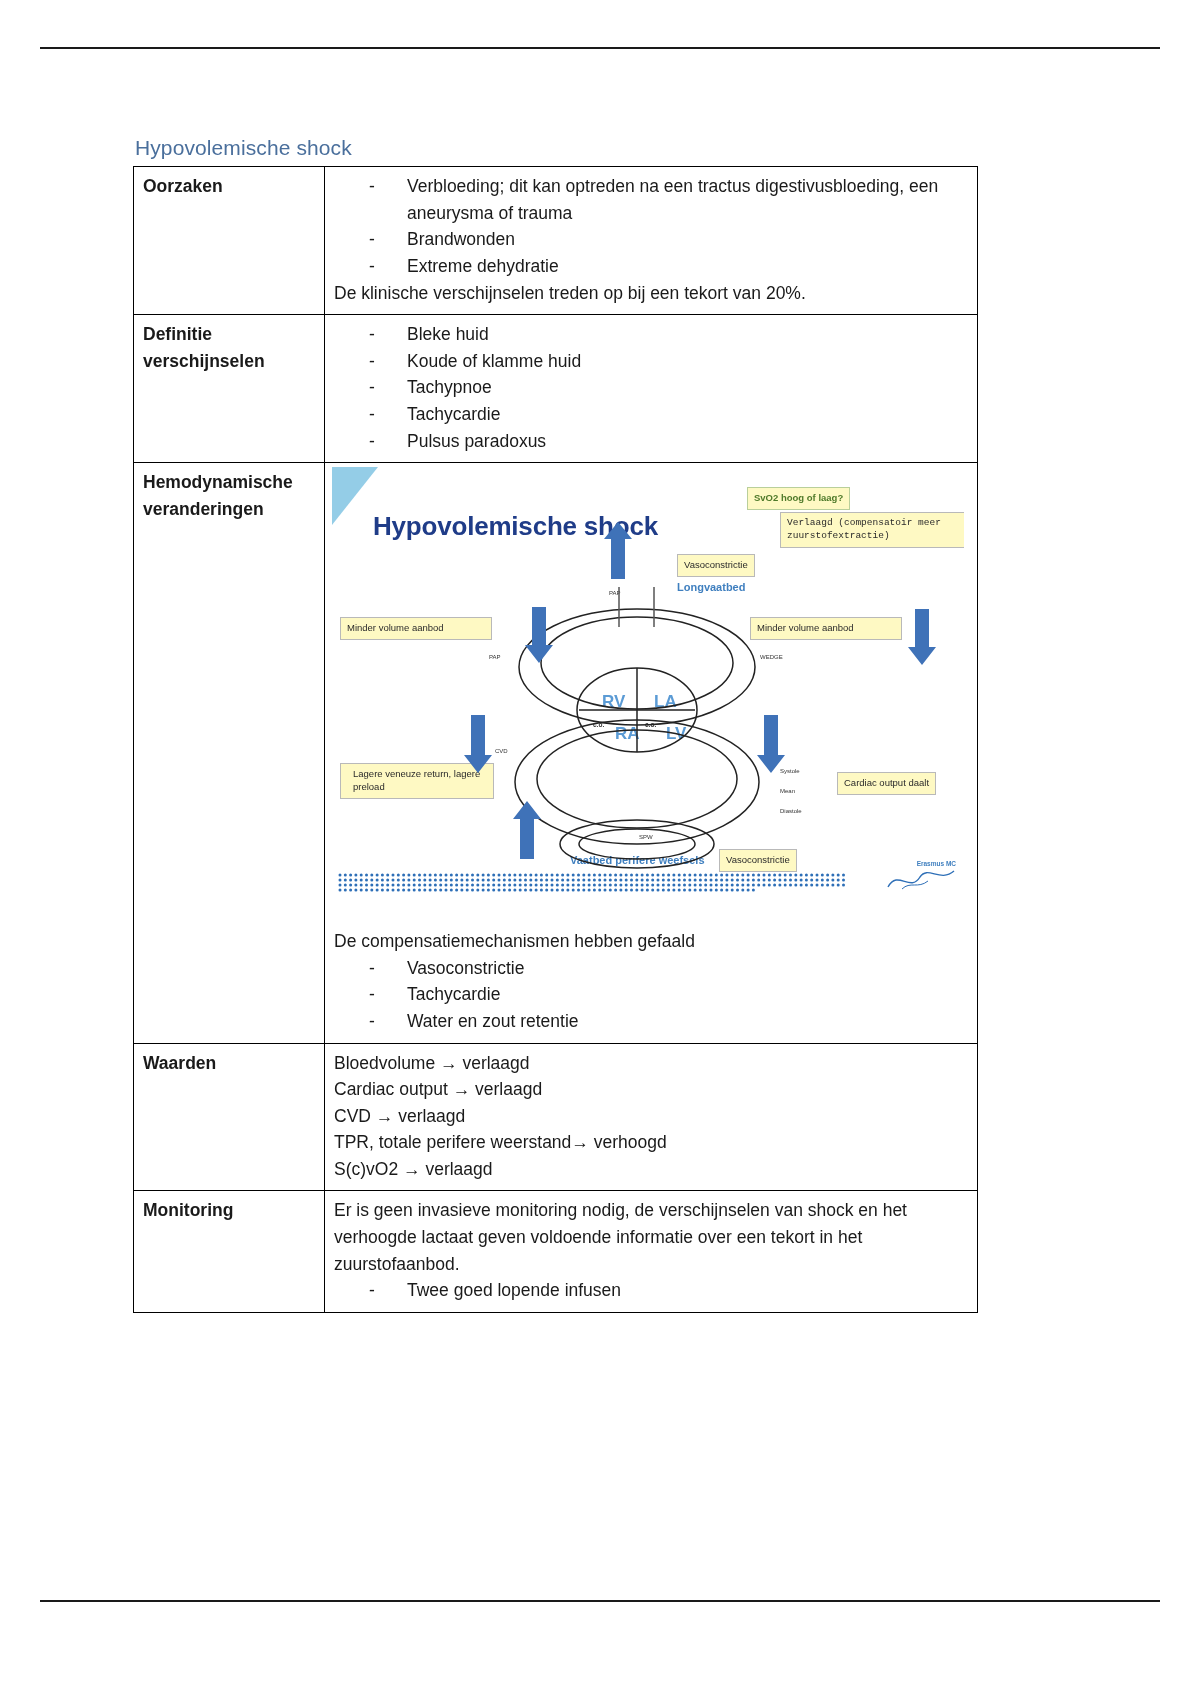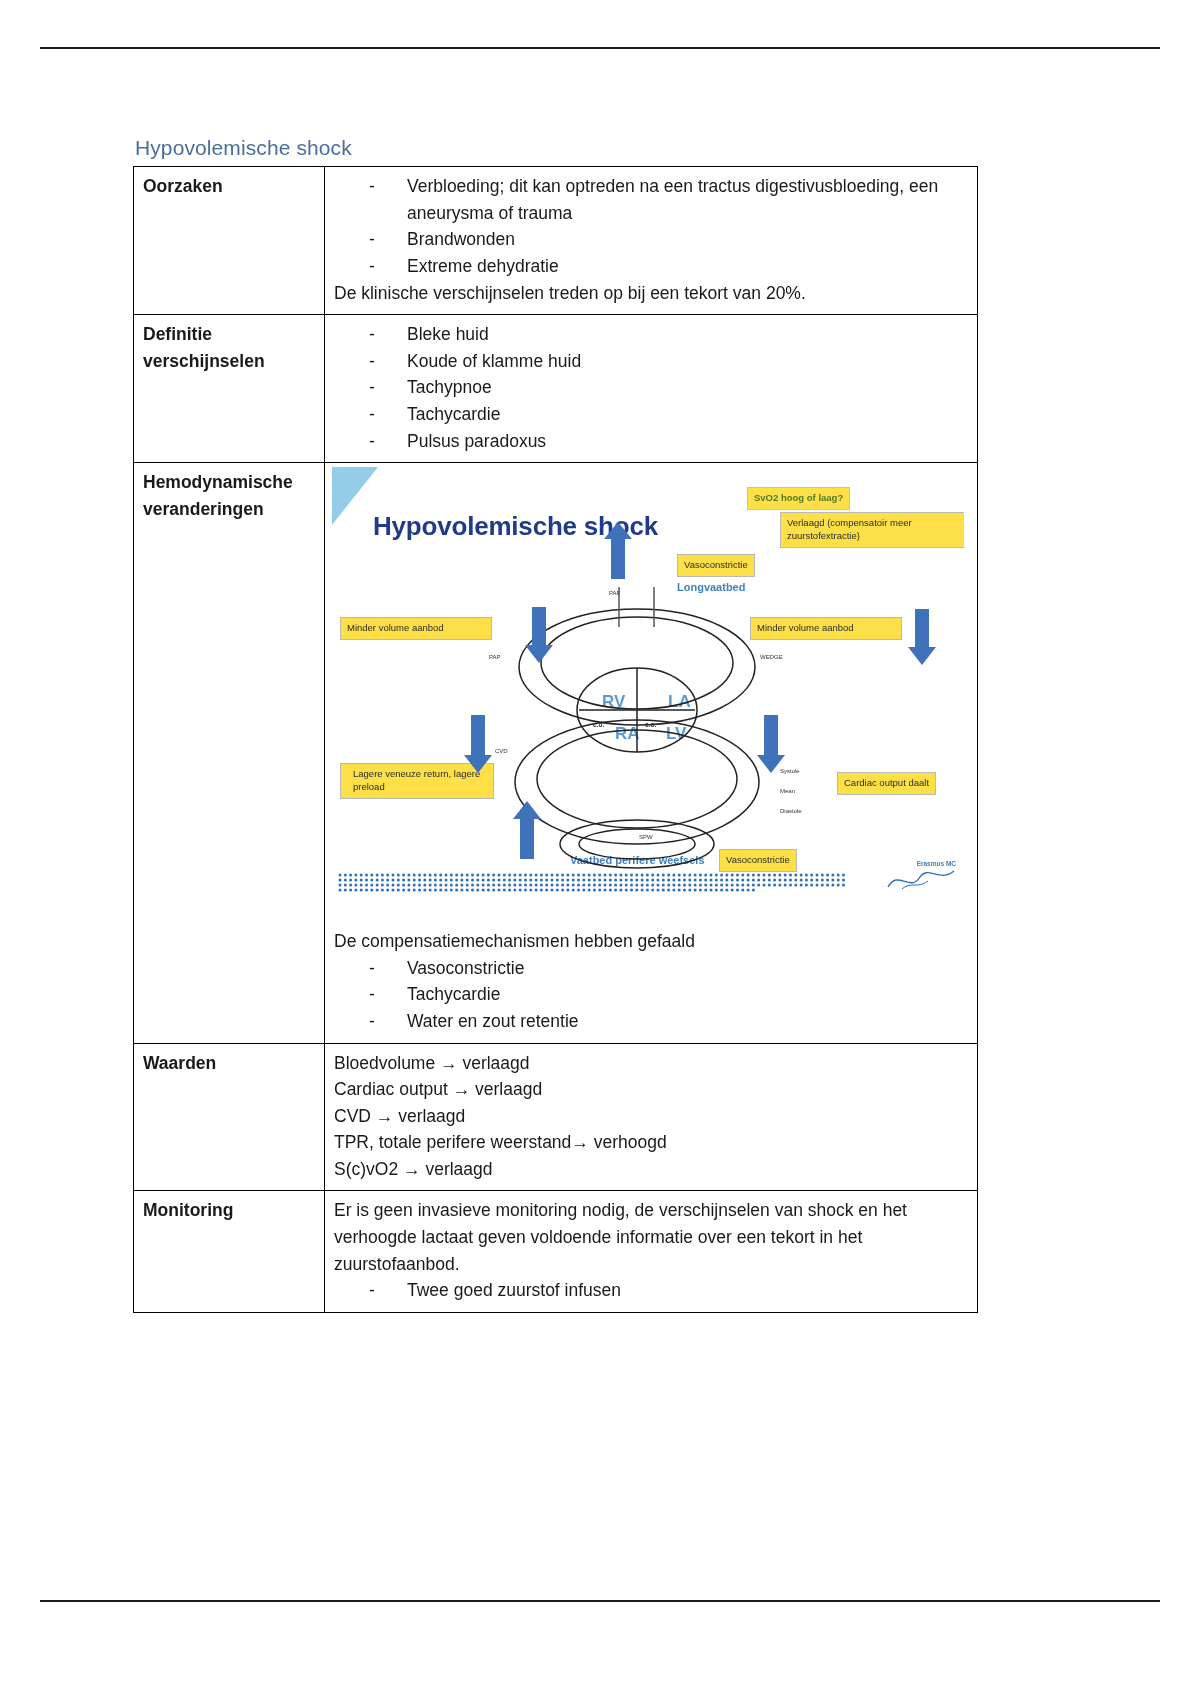--- a/index.html
+++ b/index.html
@@ -77,7 +77,7 @@
   .box {
     position:absolute;
     border:1px solid #b9b9b9;
-    background:#fde047;
+    background:#fef9c3;
     font-size:9.5px;
     color:#2b2b2b;
     padding:4px 6px;

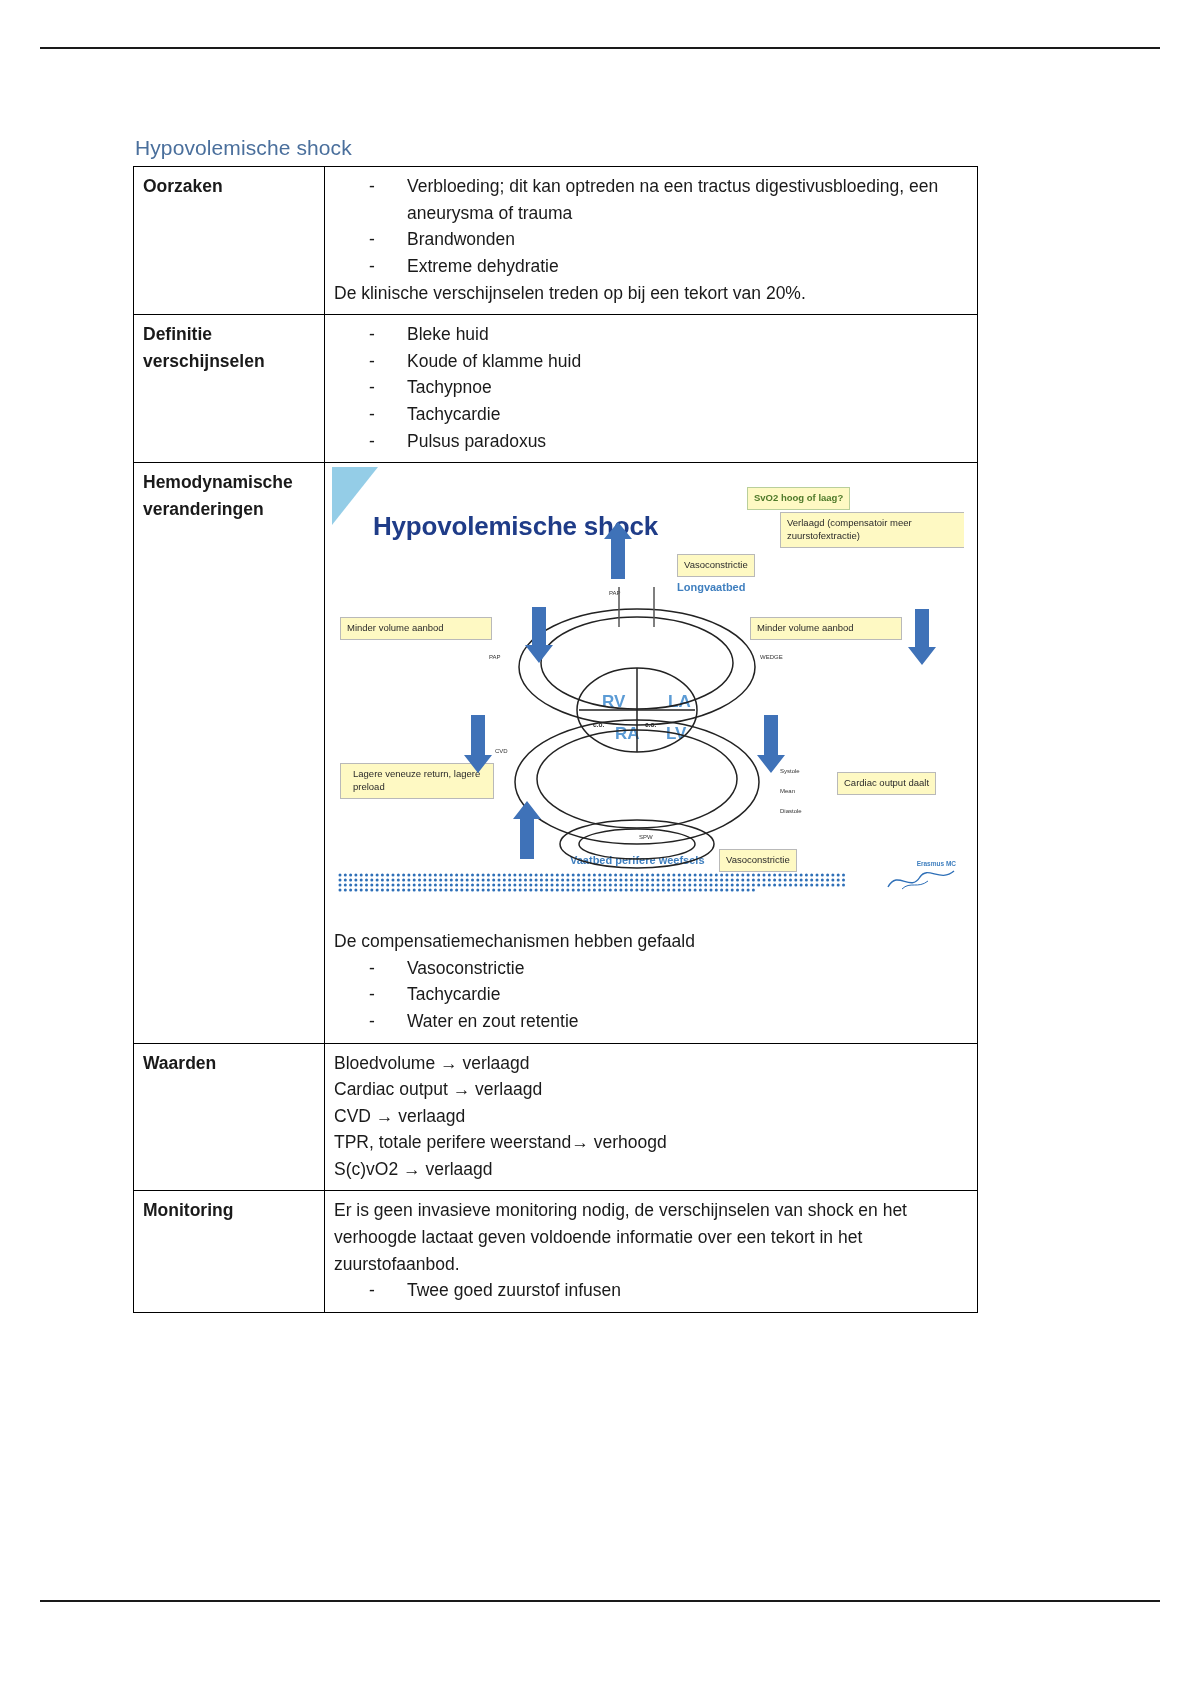--- a/index.html
+++ b/index.html
@@ -172,7 +172,7 @@
 
             <div class="box green" style="left:415px; top:20px;">SvO2 hoog of laag?</div>
 
-            <div class="box" style="left:448px; top:45px; width:204px;">Verlaagd (compensatoir meer zuurstofextractie)</div>
+            <div class="box" style="left:448px; top:45px; width:204px;font-family:Liberation Mono, monospace;">Verlaagd (compensatoir meer zuurstofextractie)</div>
 
             <div class="box" style="left:345px; top:87px;">Vasoconstrictie</div>
 

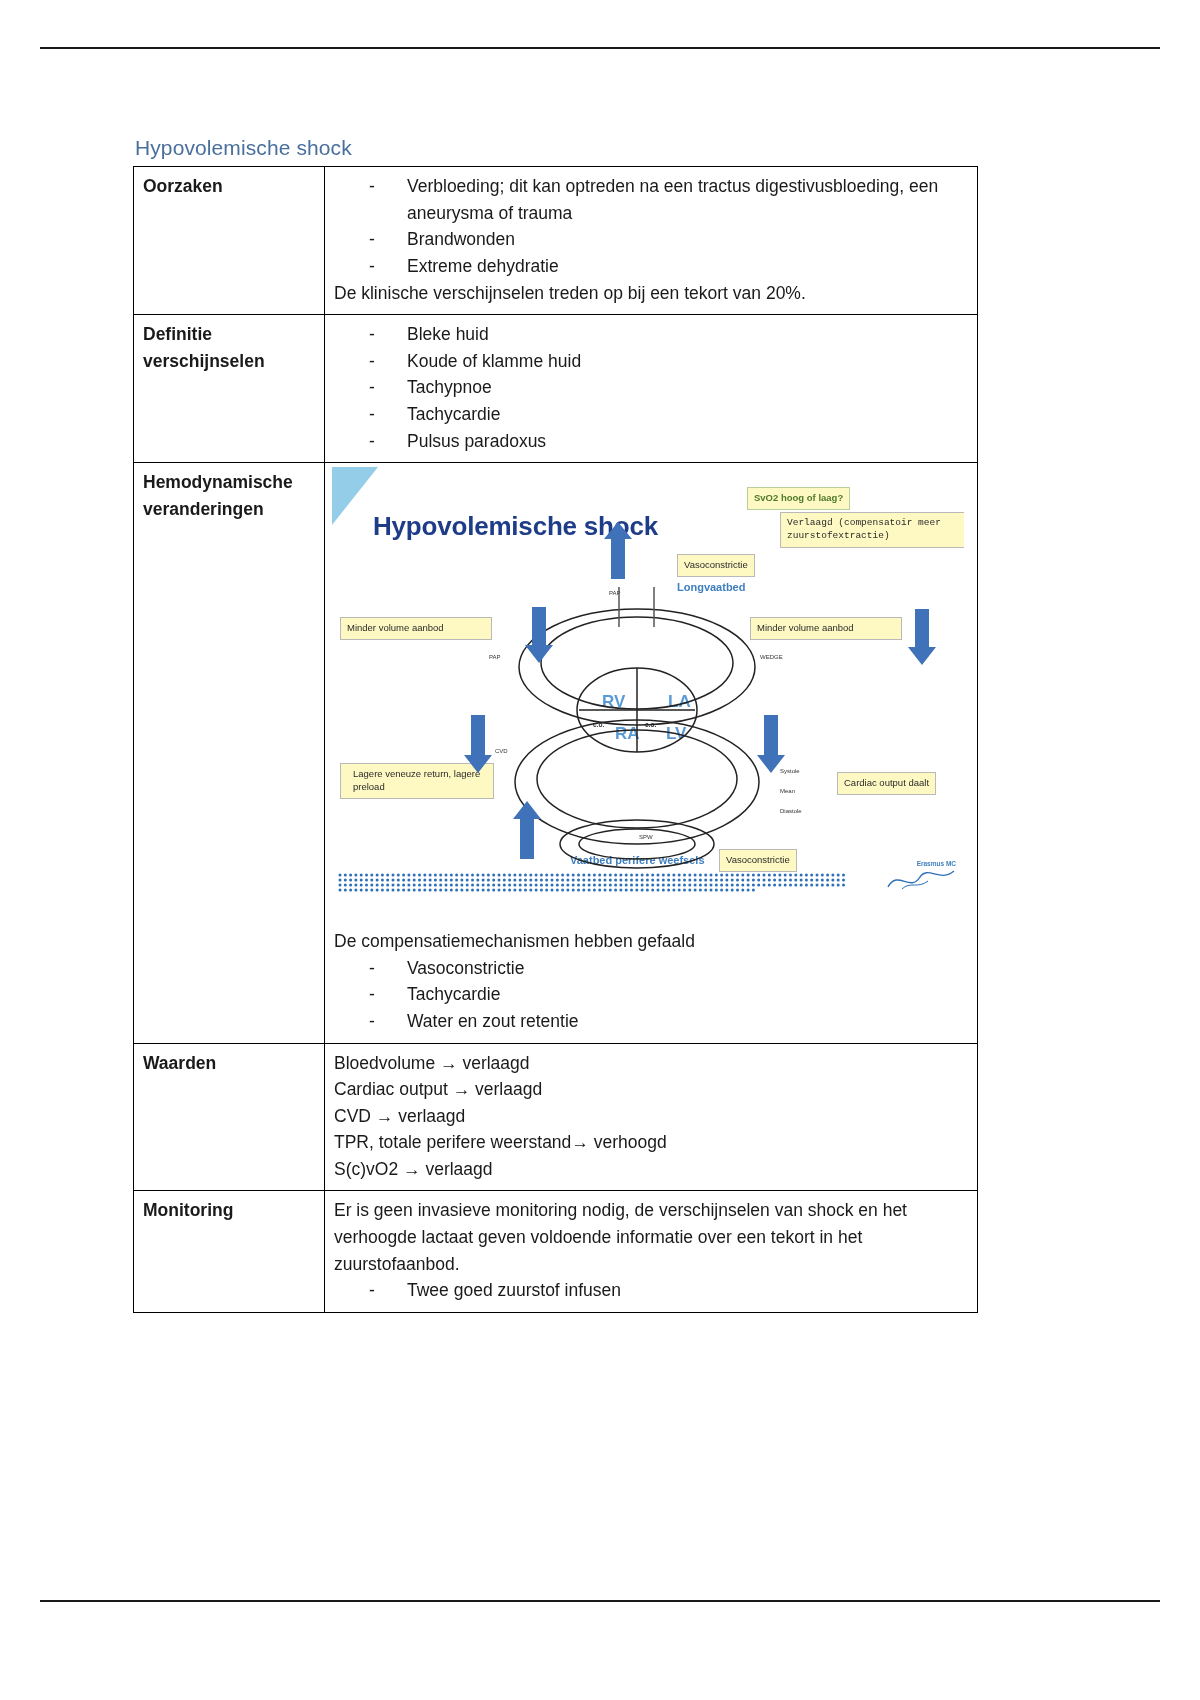--- a/index.html
+++ b/index.html
@@ -200,7 +200,7 @@
             <div class="lbl-tiny" style="left:307px; top:366px;">SPW</div>
 
             <div class="chamber" style="left:270px; top:222px;">RV</div>
-            <div class="chamber" style="left:336px; top:222px;">LA</div>
+            <div class="chamber" style="left:322px; top:222px;">LA</div>
             <div class="chamber" style="left:283px; top:254px;">RA</div>
             <div class="chamber" style="left:334px; top:254px;">LV</div>
             <div class="co-tag" style="left:261px; top:253px;">c.o.</div>

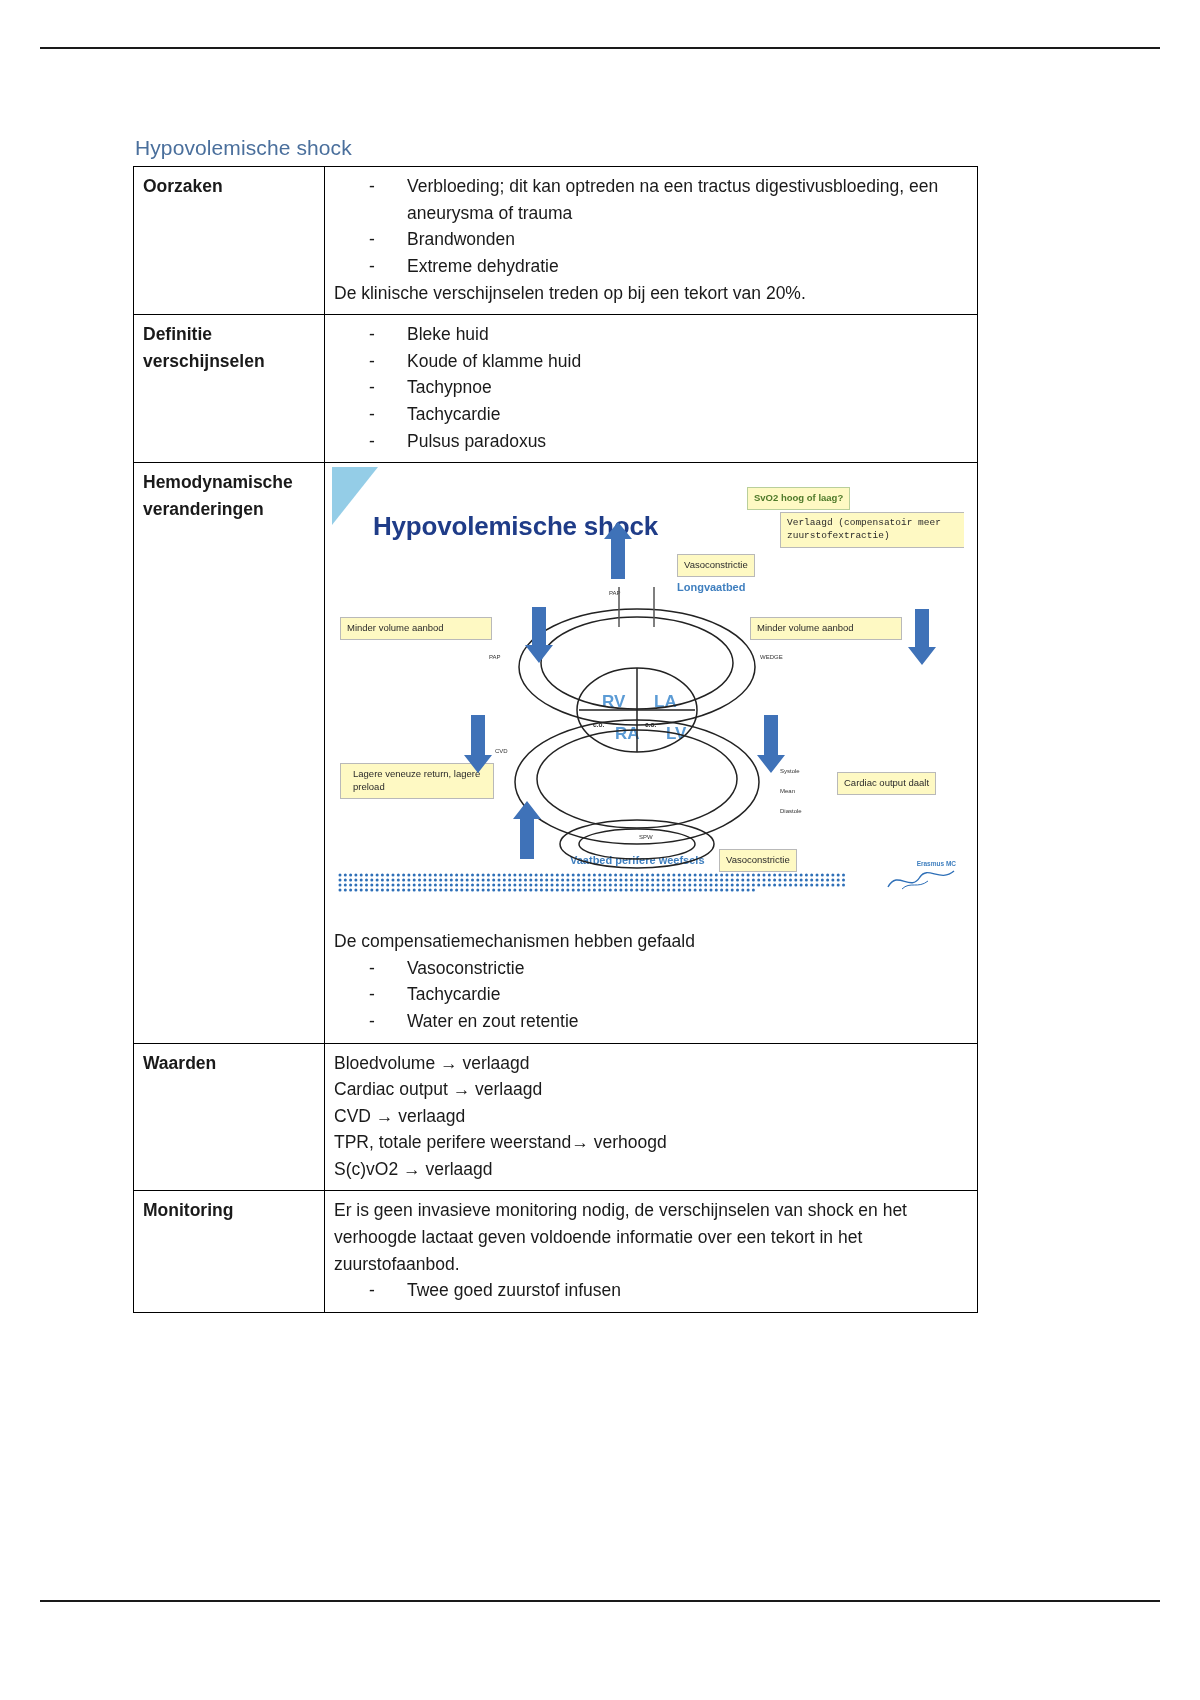--- a/index.html
+++ b/index.html
@@ -652,7 +652,7 @@
         <td class="body">
           <p class="para">Er is geen invasieve monitoring nodig, de verschijnselen van shock en het verhoogde lactaat geven voldoende informatie over een tekort in het zuurstofaanbod.</p>
           <ul class="dash">
-            <li><span class="dashmark">-</span><span>Twee goed zuurstof infusen</span></li>
+            <li><span class="dashmark">-</span><span>Twee goed lopende infusen</span></li>
           </ul>
         </td>
       </tr>

